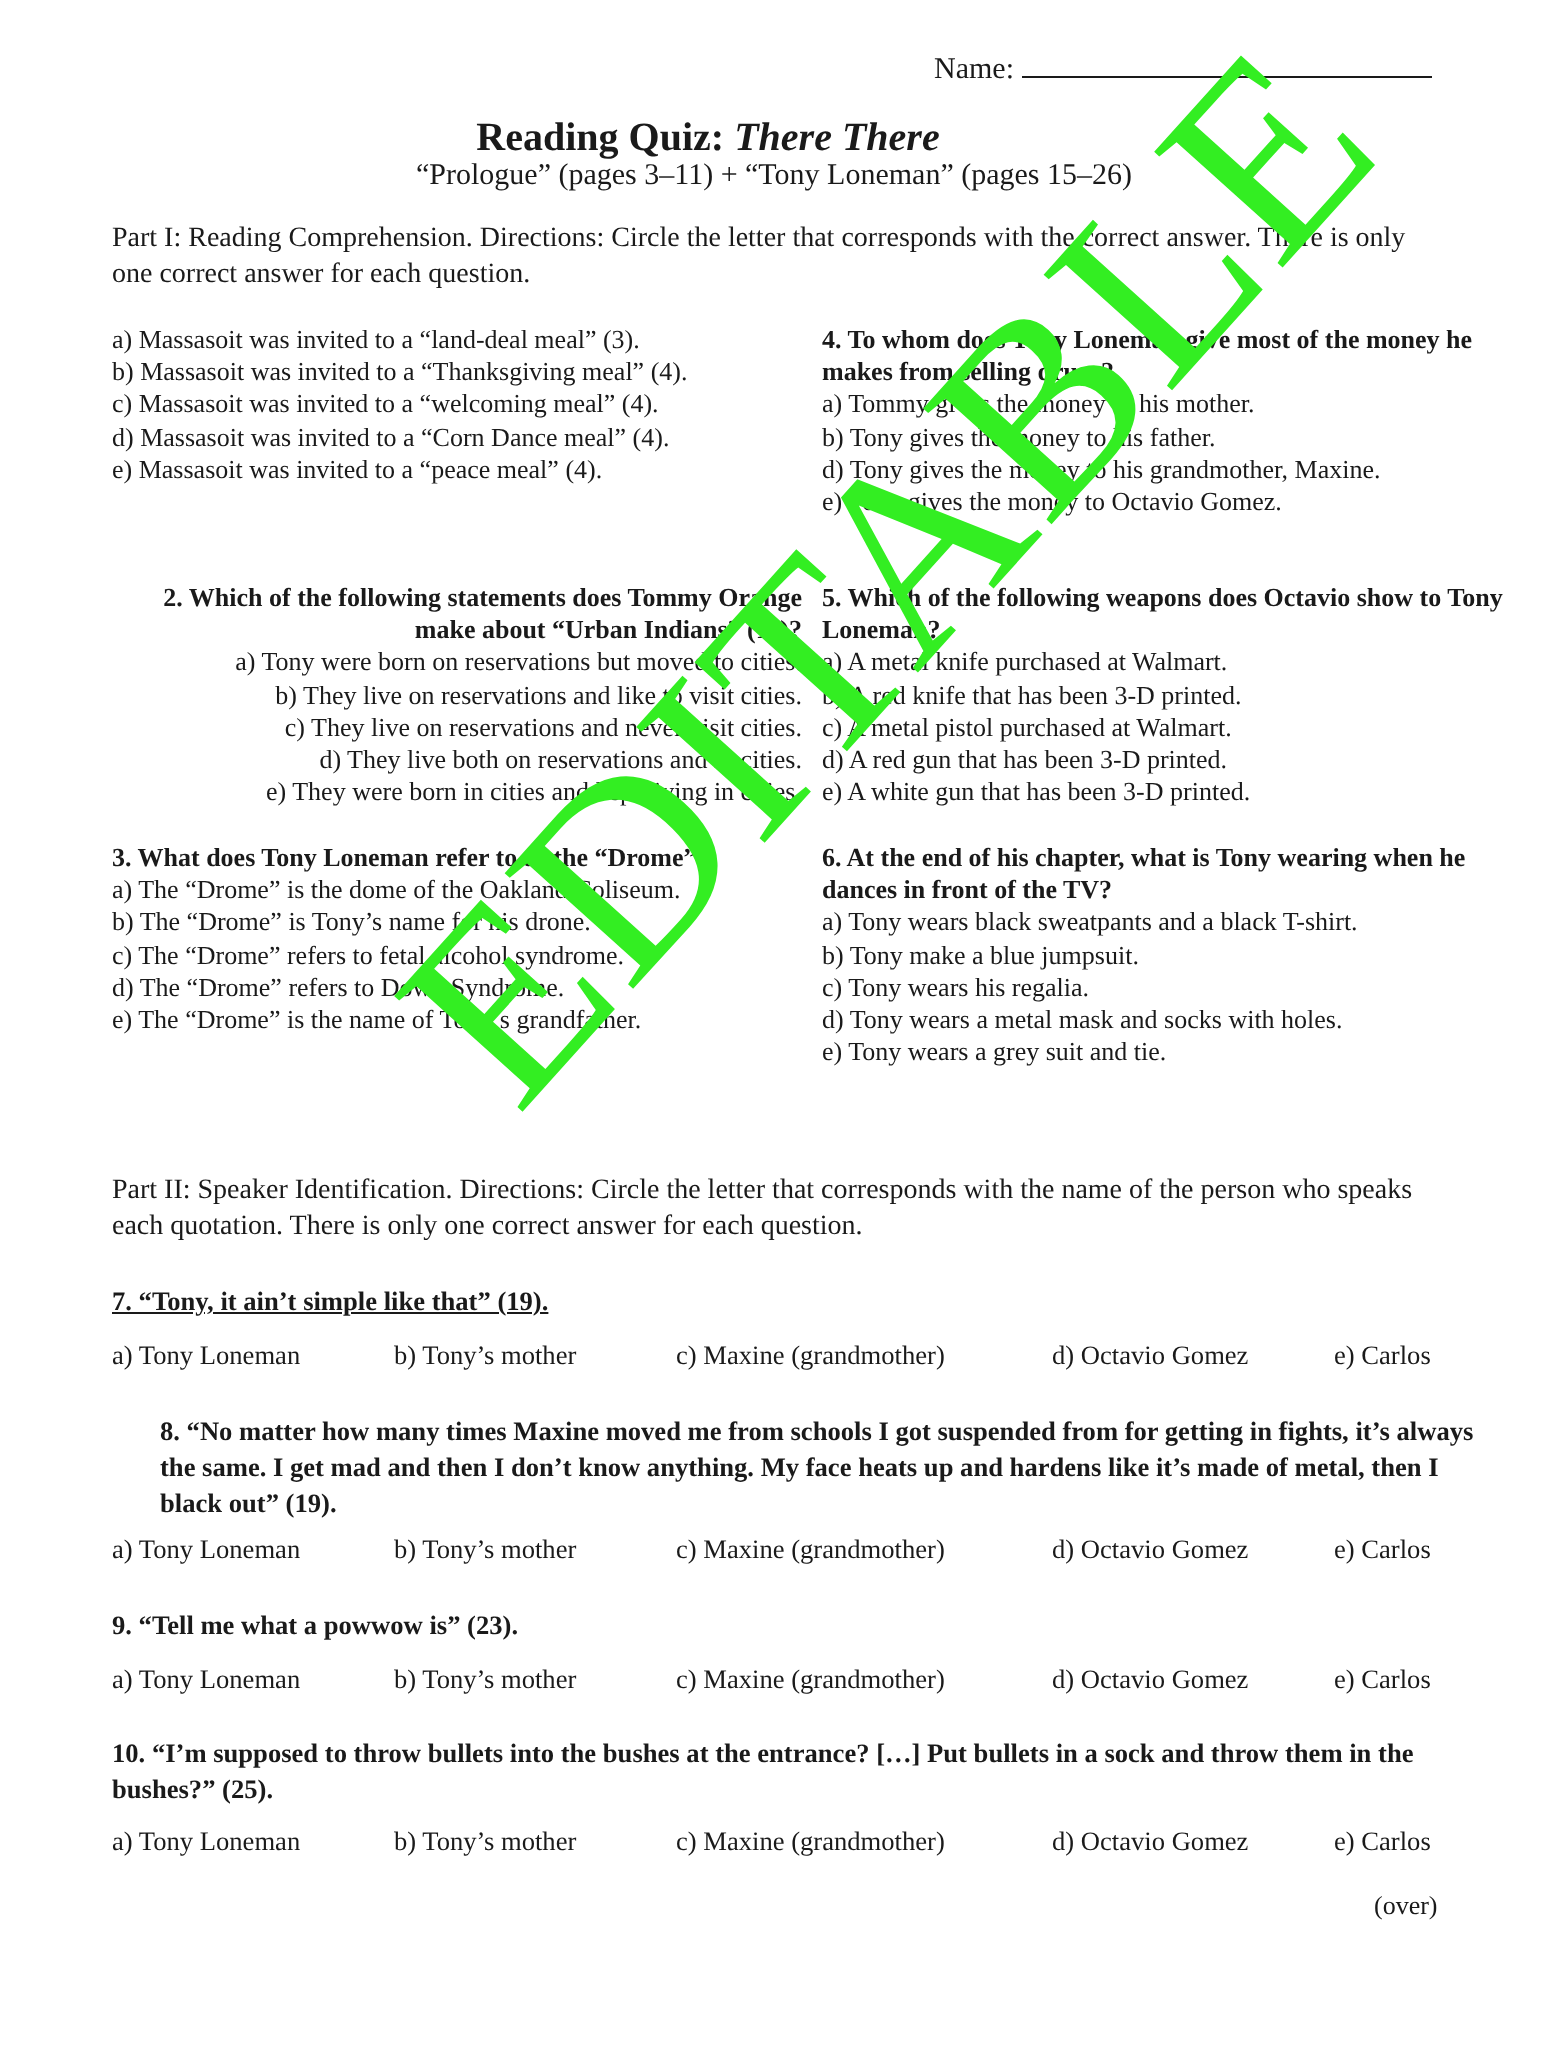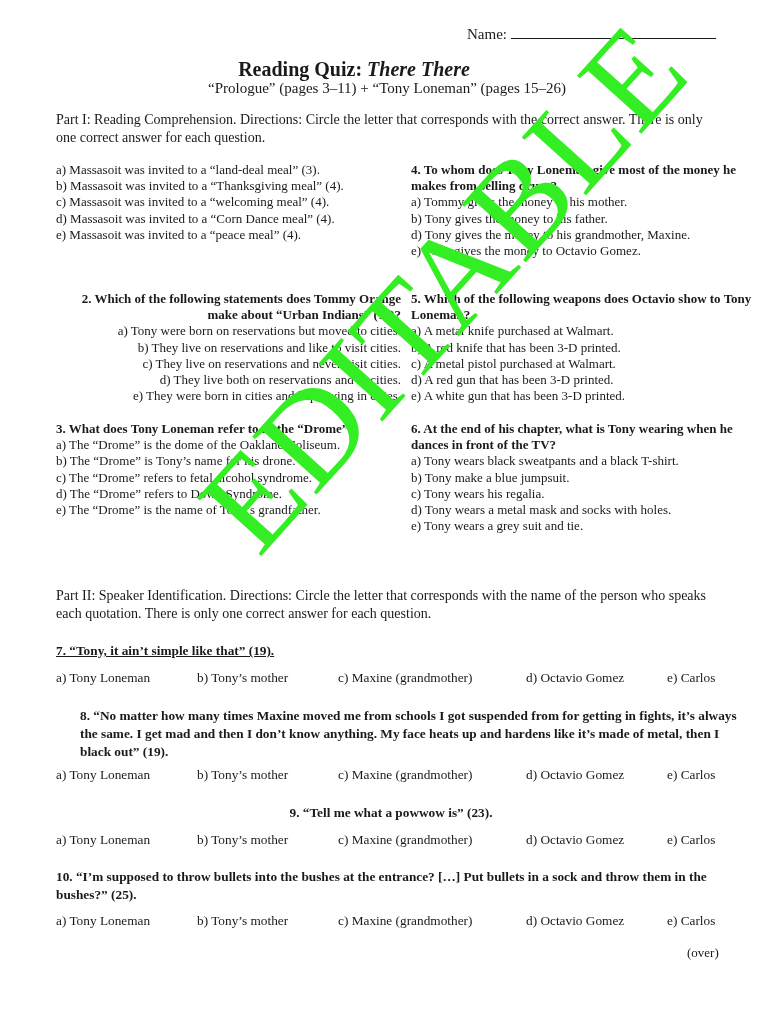--- a/index.html
+++ b/index.html
@@ -158,7 +158,7 @@
     <span style="left:611px;">e) Carlos</span>
   </div>
 
-  <div class="speaker-q" style="top:804px;text-align:center;">9. “Tell me what a powwow is” (23).</div>
+  <div class="speaker-q" style="top:804px;">9. “Tell me what a powwow is” (23).</div>
   <div class="answers-row" style="top:832px;">
     <span style="left:0px;">a) Tony Loneman</span>
     <span style="left:141px;">b) Tony’s mother</span>

